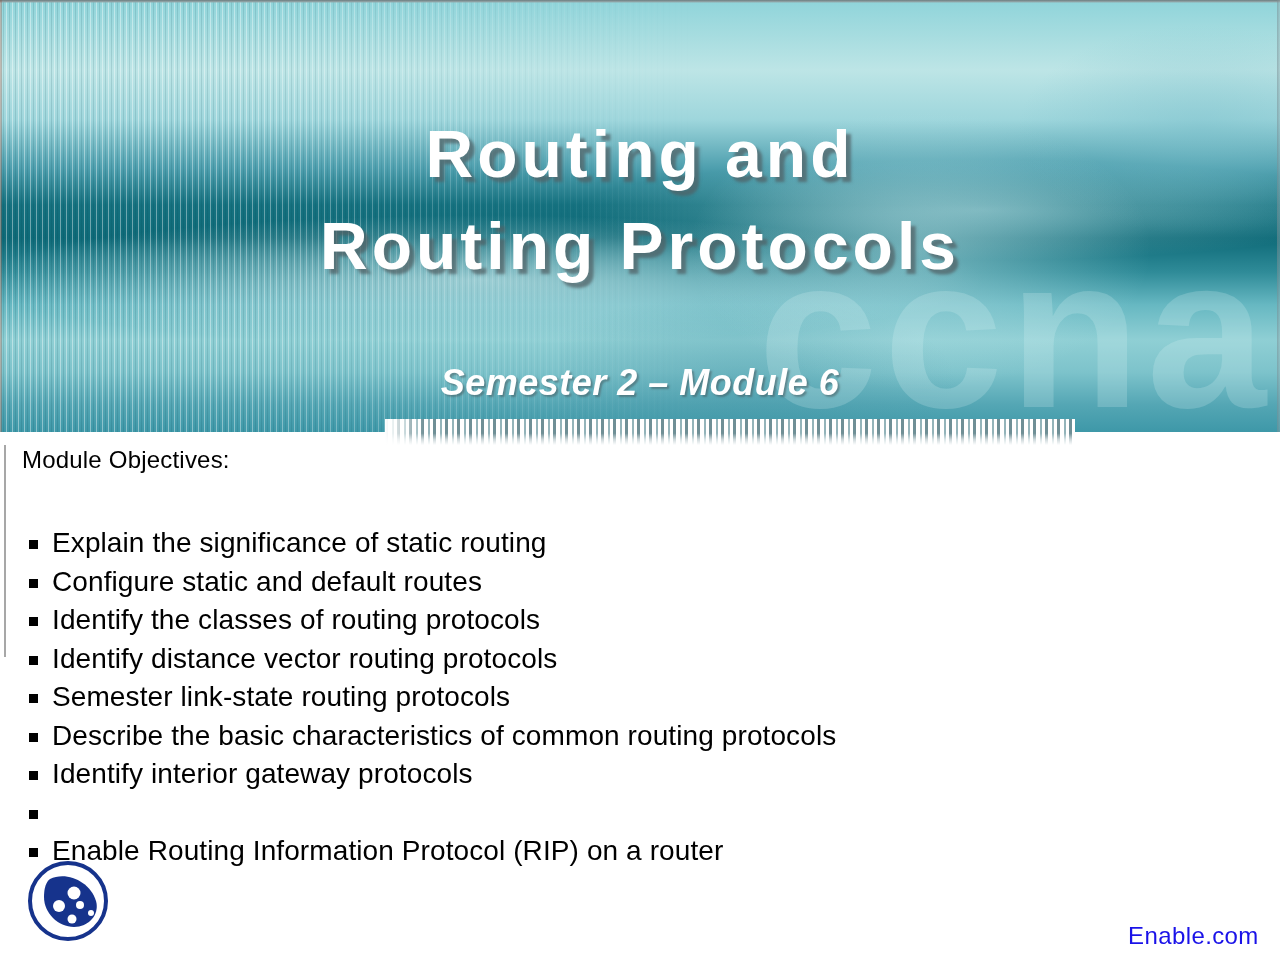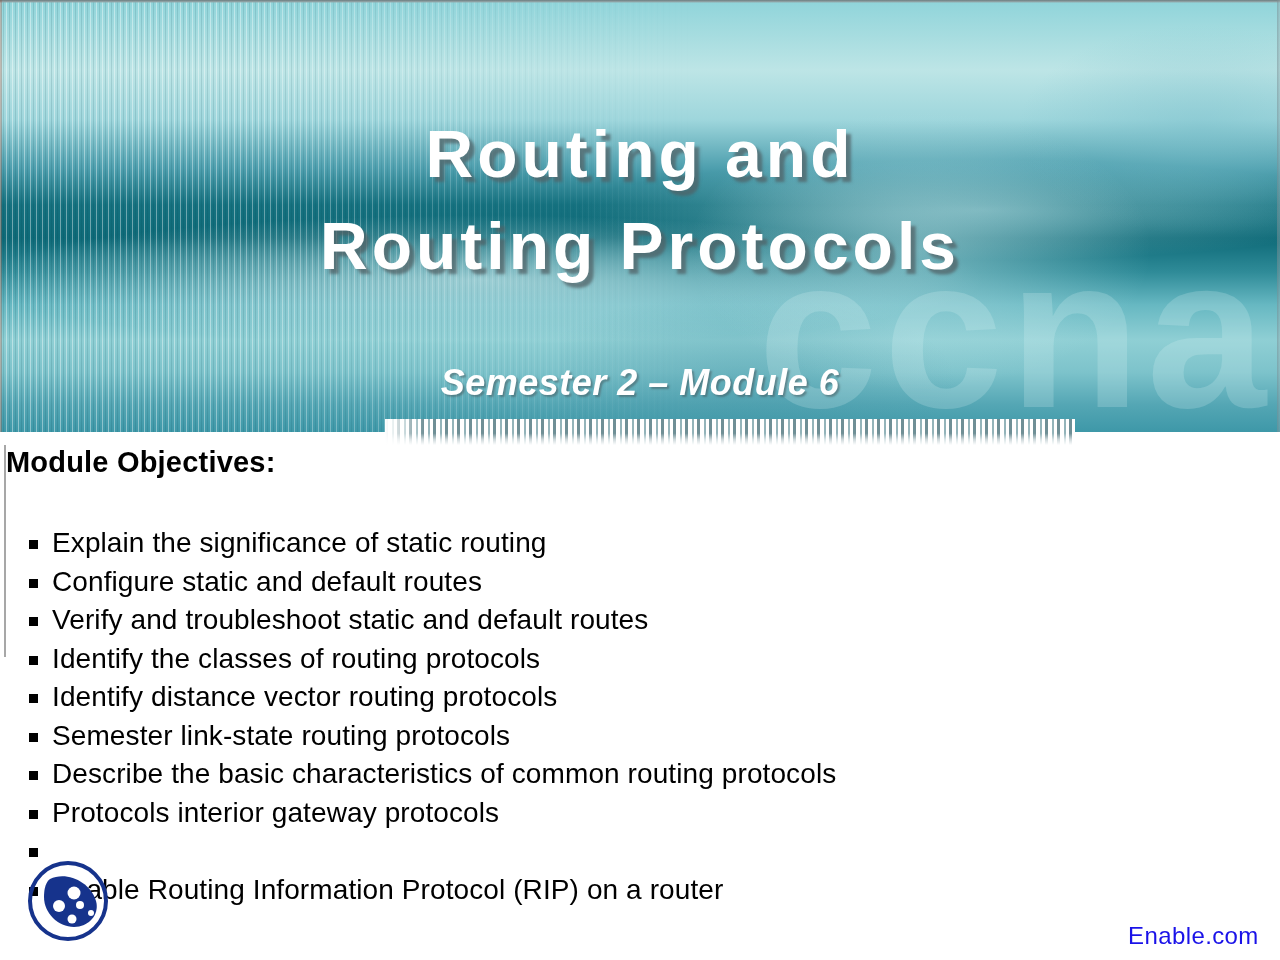--- a/index.html
+++ b/index.html
@@ -214,10 +214,10 @@
 
   .objectives-heading {
     position: absolute;
-    left: 6px;
+    left: 22px;
     top: 446px;
-    font-size: 29px;
-    font-weight: bold;
+    font-size: 24px;
+    font-weight: normal;
     color: #000000;
     letter-spacing: 0.2px;
     z-index: 4;

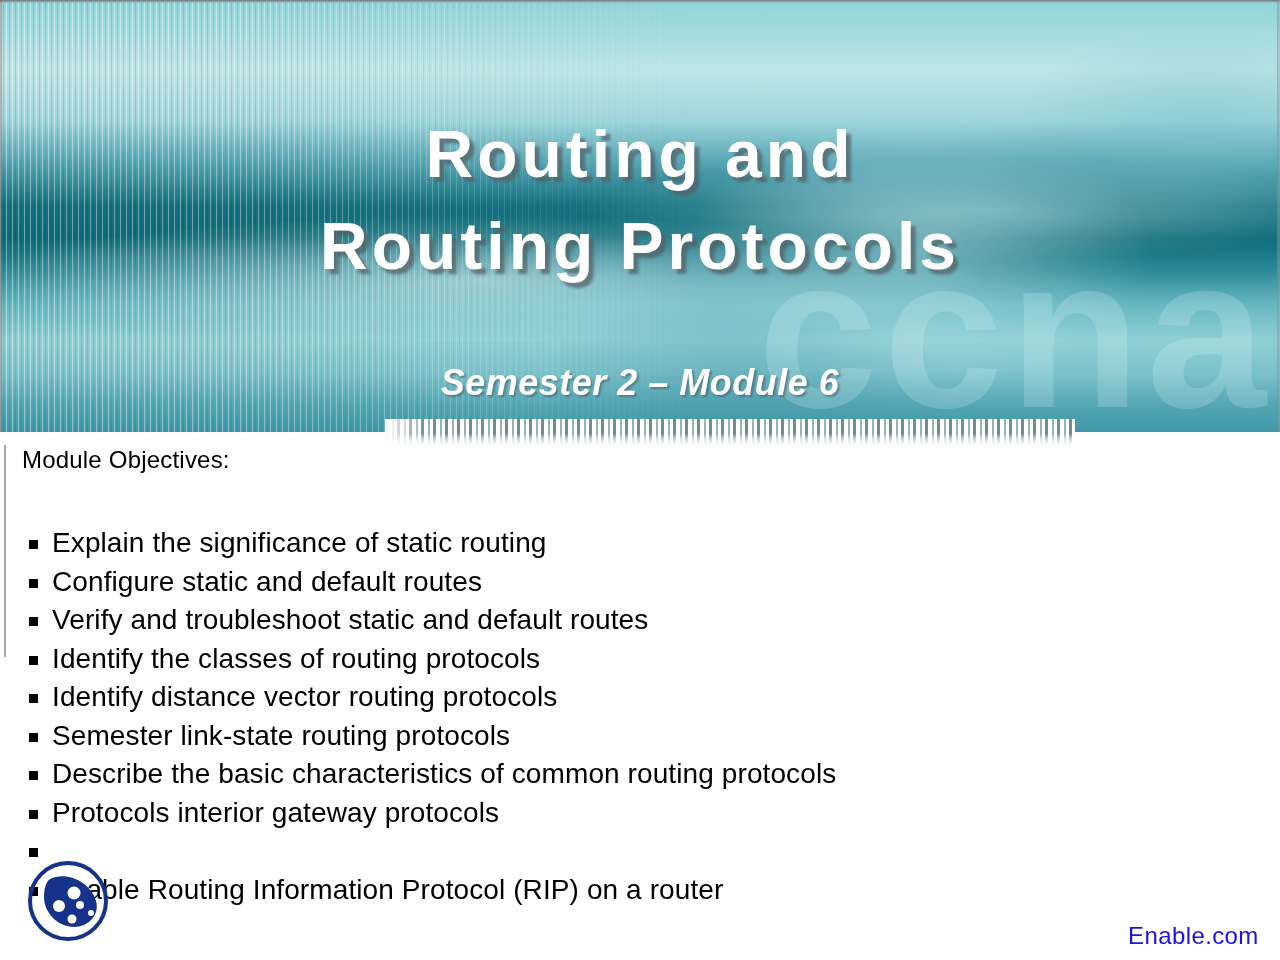--- a/index.html
+++ b/index.html
@@ -318,10 +318,6 @@
     </div>
     <div class="bullet-row">
       <span class="bullet-marker"></span>
-      <span class="bullet-text">Verify and troubleshoot static and default routes</span>
-    </div>
-    <div class="bullet-row">
-      <span class="bullet-marker"></span>
       <span class="bullet-text">Identify the classes of routing protocols</span>
     </div>
     <div class="bullet-row">

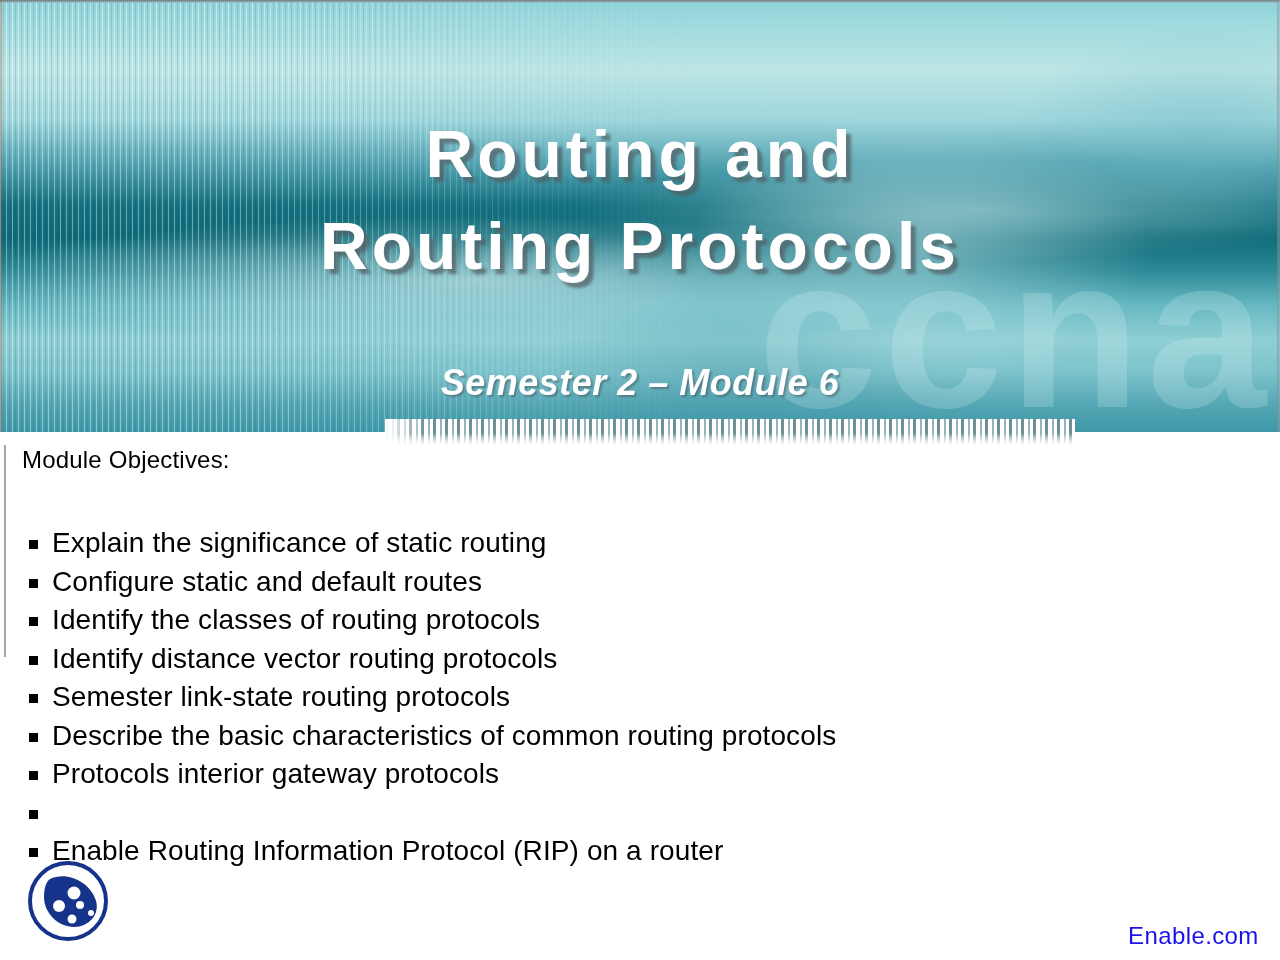--- a/index.html
+++ b/index.html
@@ -334,7 +334,7 @@
     </div>
     <div class="bullet-row">
       <span class="bullet-marker"></span>
-      <span class="bullet-text">Protocols interior gateway protocols</span>
+      <span class="bullet-text">Identify interior gateway protocols</span>
     </div>
     <div class="bullet-row">
       <span class="bullet-marker"></span>

